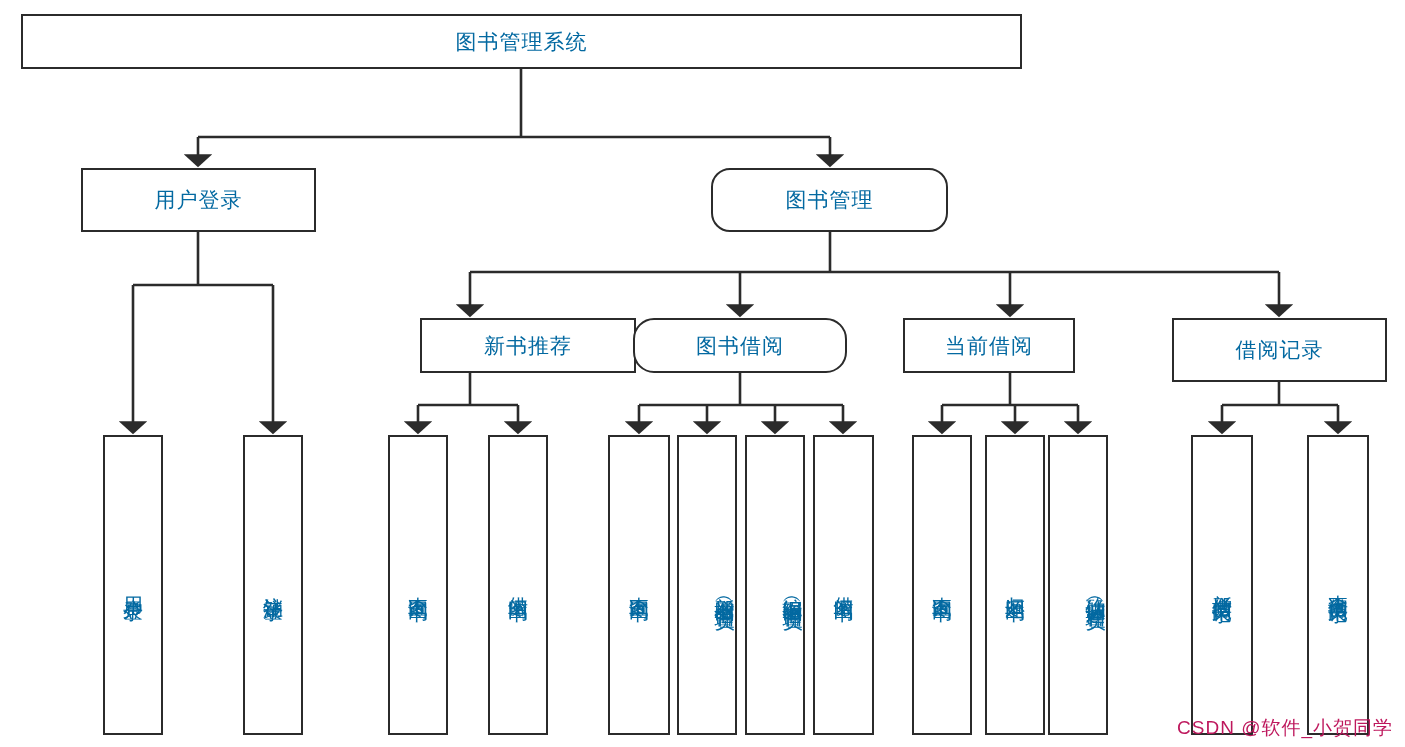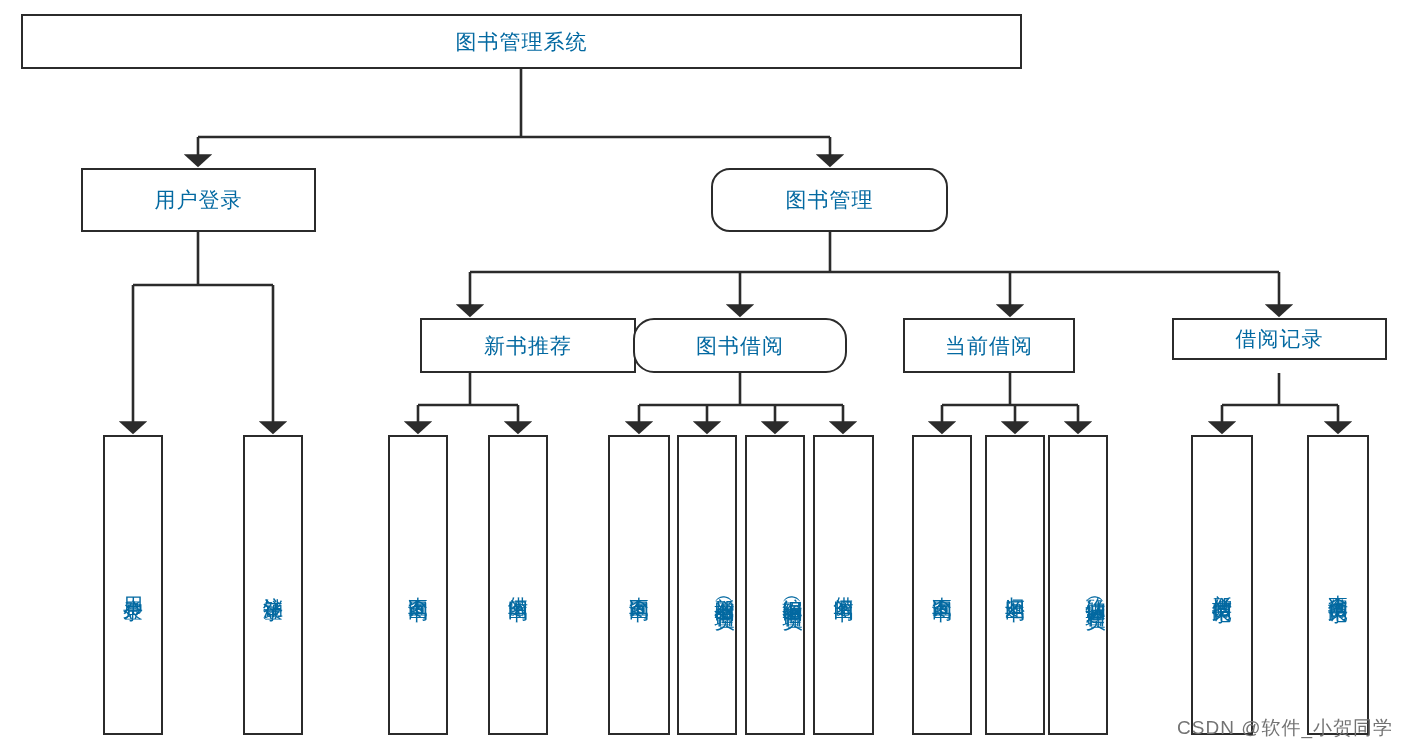--- a/index.html
+++ b/index.html
@@ -95,7 +95,7 @@
   <div class="node h" style="left:903px;top:318px;width:172px;height:55px;">
     <span>当前借阅</span>
   </div>
-  <div class="node h" style="left:1172px;top:318px;width:215px;height:42px;">
+  <div class="node h" style="left:1172px;top:318px;width:215px;height:64px;">
     <span>借阅记录</span>
   </div>
 

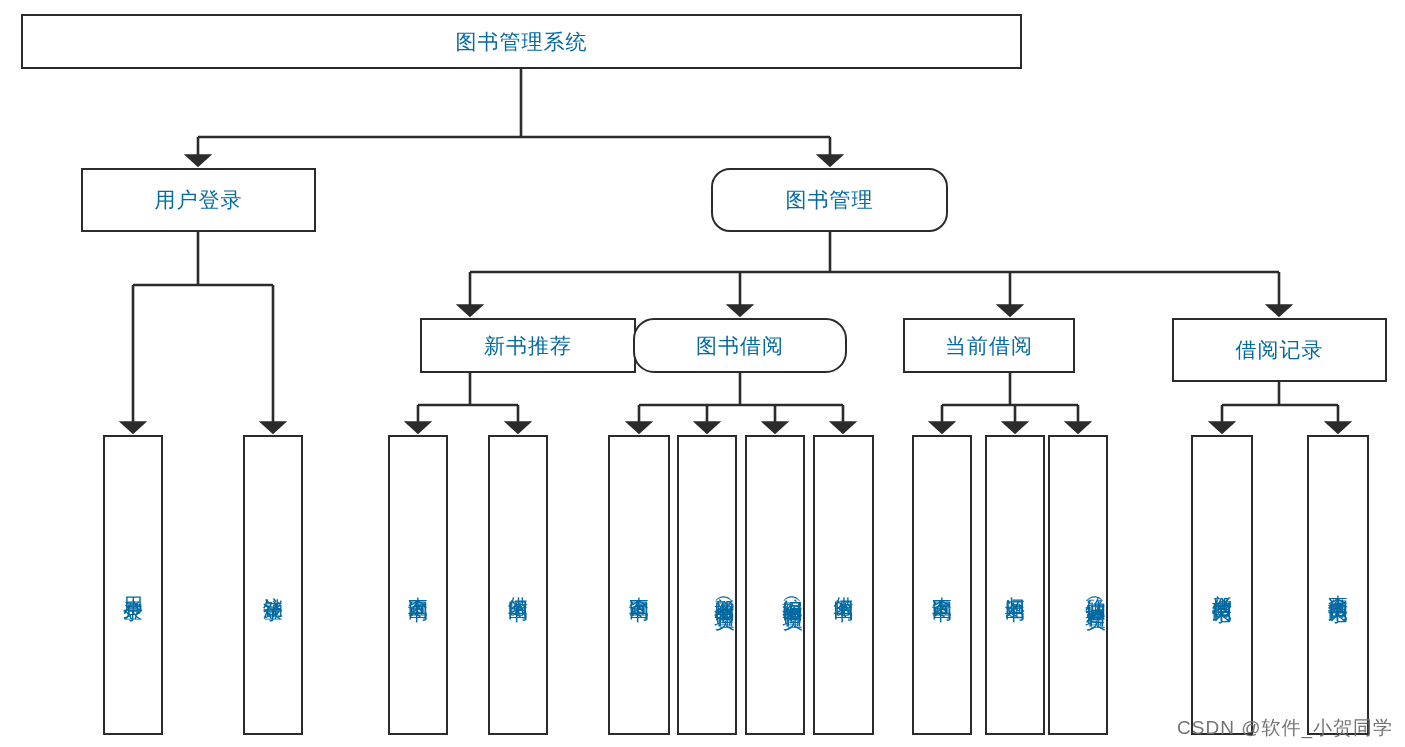--- a/index.html
+++ b/index.html
@@ -18,7 +18,7 @@
   .node.leaf.top{align-items:flex-start;}
   .node.leaf.mid{align-items:center;padding-top:0;}
   #watermark{position:absolute;right:12px;bottom:6px;font-size:19px;
-             color:#737373;letter-spacing:1px;white-space:nowrap;}
+             color:#be185d;letter-spacing:1px;white-space:nowrap;}
 </style>
 </head>
 <body>

